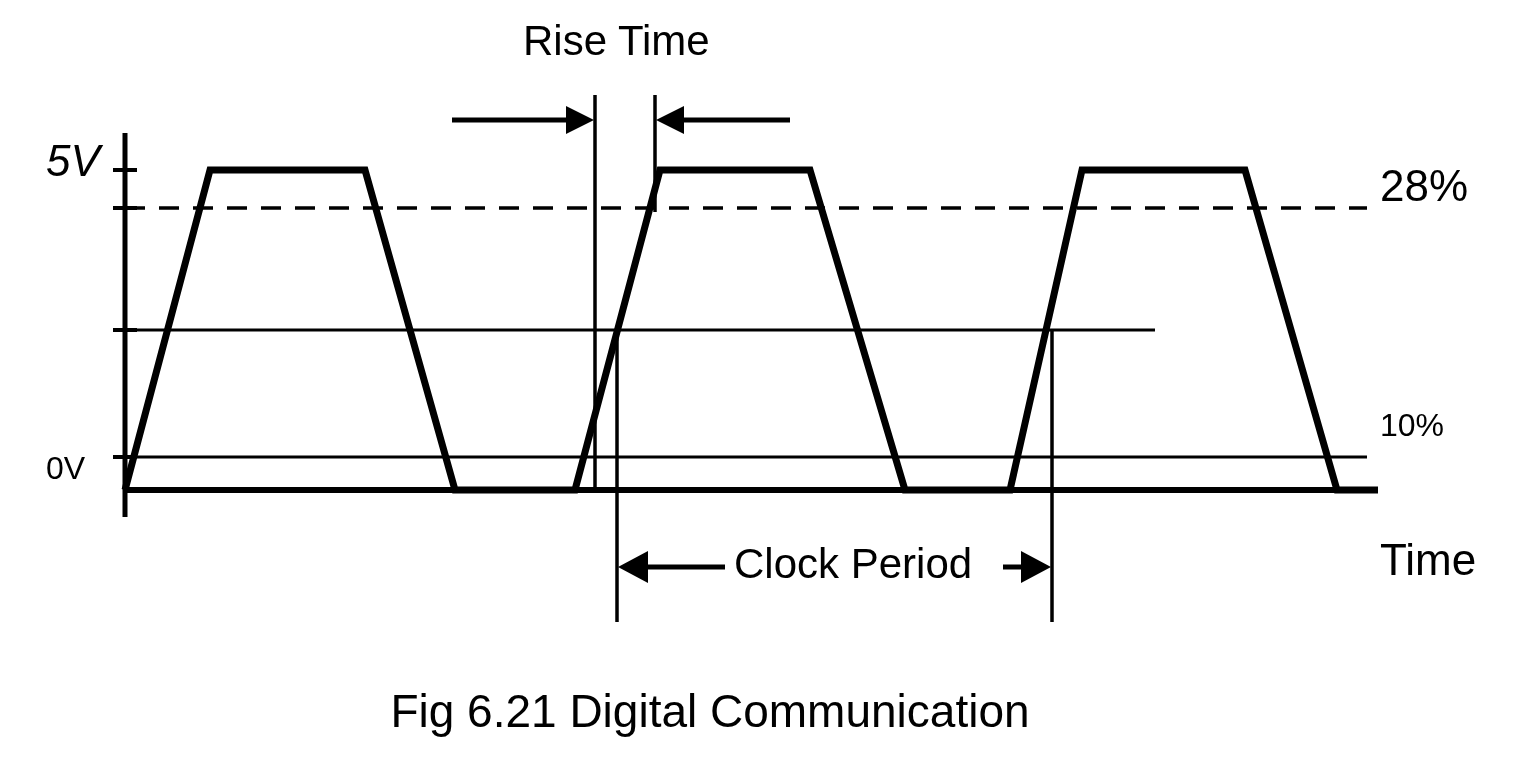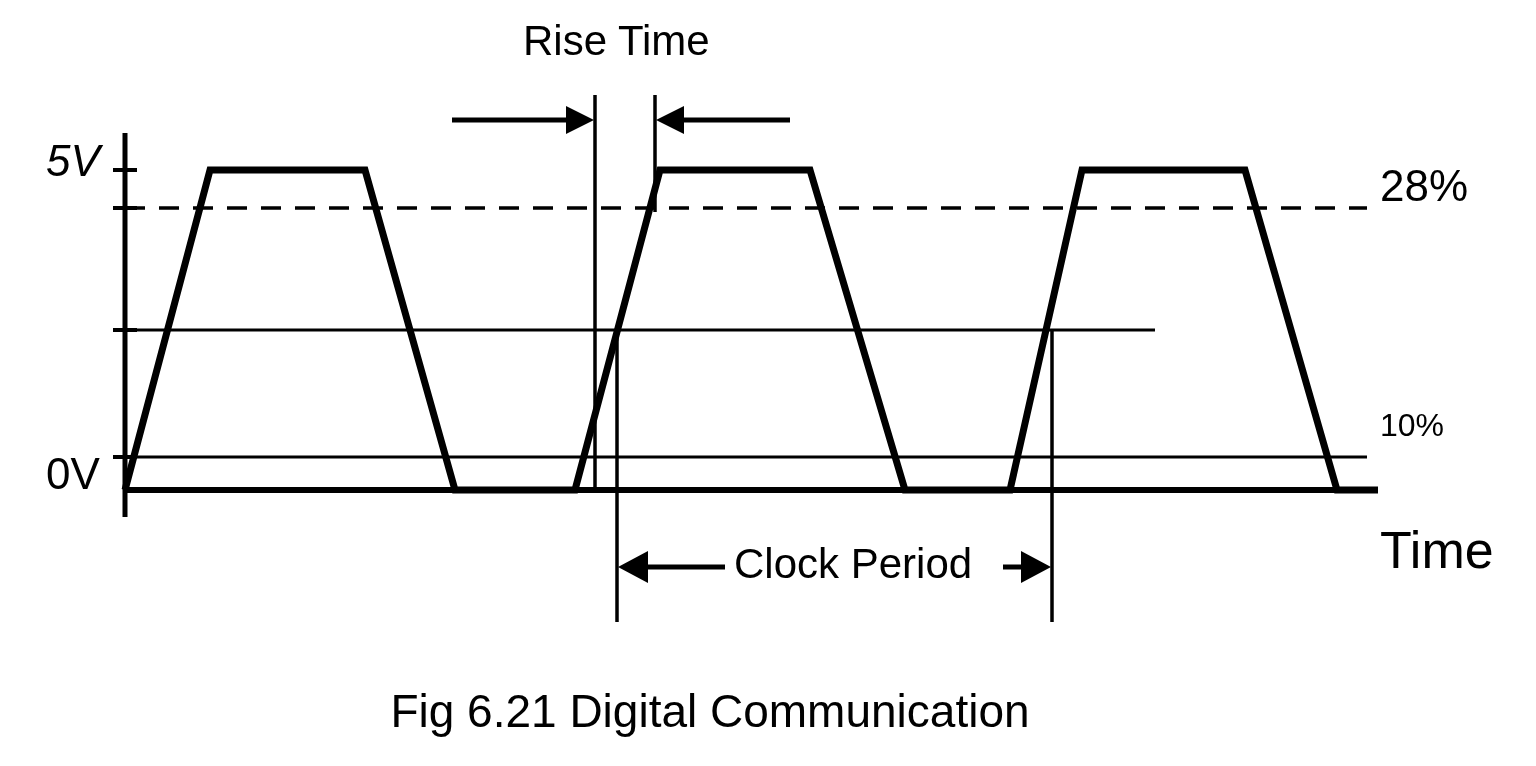--- a/index.html
+++ b/index.html
@@ -34,7 +34,7 @@
     line-height: 1;
   }
   #label-5v      { left: 46px;   top: 139px; font-size: 44px; font-style: italic; }
-  #label-0v      { left: 46px;   top: 452px; font-size: 44px; }
+  #label-0v      { left: 46px;   top: 452px; font-size: 32px; }
   #label-90pct   { left: 1380px; top: 164px; font-size: 44px; }
   #label-10pct   { left: 1380px; top: 409px; font-size: 32px; }
   #label-time    { left: 1380px; top: 524px; font-size: 52px; }

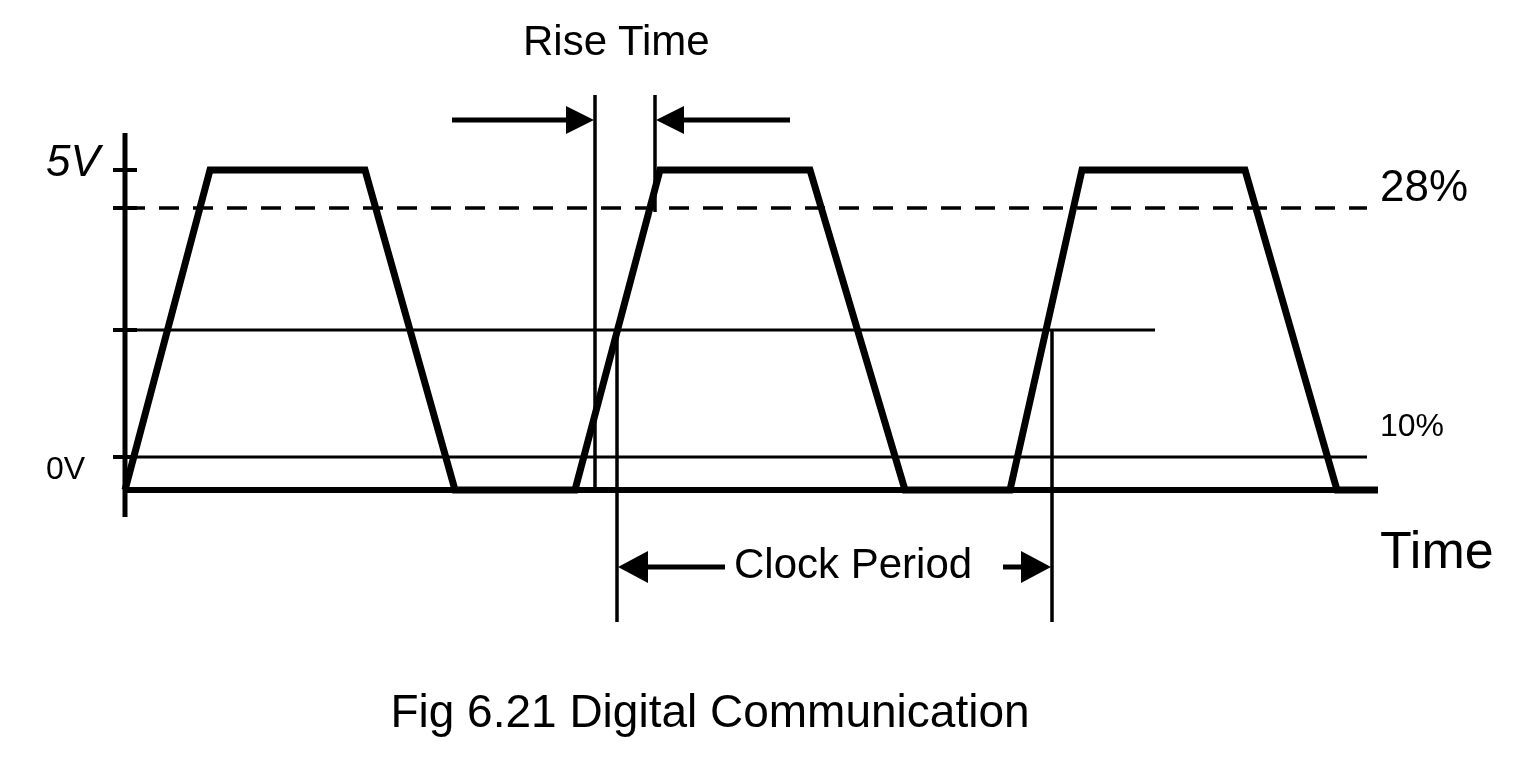--- a/index.html
+++ b/index.html
@@ -37,7 +37,7 @@
   #label-0v      { left: 46px;   top: 452px; font-size: 32px; }
   #label-90pct   { left: 1380px; top: 164px; font-size: 44px; }
   #label-10pct   { left: 1380px; top: 409px; font-size: 32px; }
-  #label-time    { left: 1380px; top: 524px; font-size: 52px; }
+  #label-time    { left: 1380px; top: 538px; font-size: 44px; }
   #label-risetime{ left: 523px;  top: 20px;  font-size: 42px; }
   #label-clockperiod { left: 734px; top: 543px; font-size: 42px; }
   #figure-caption {

